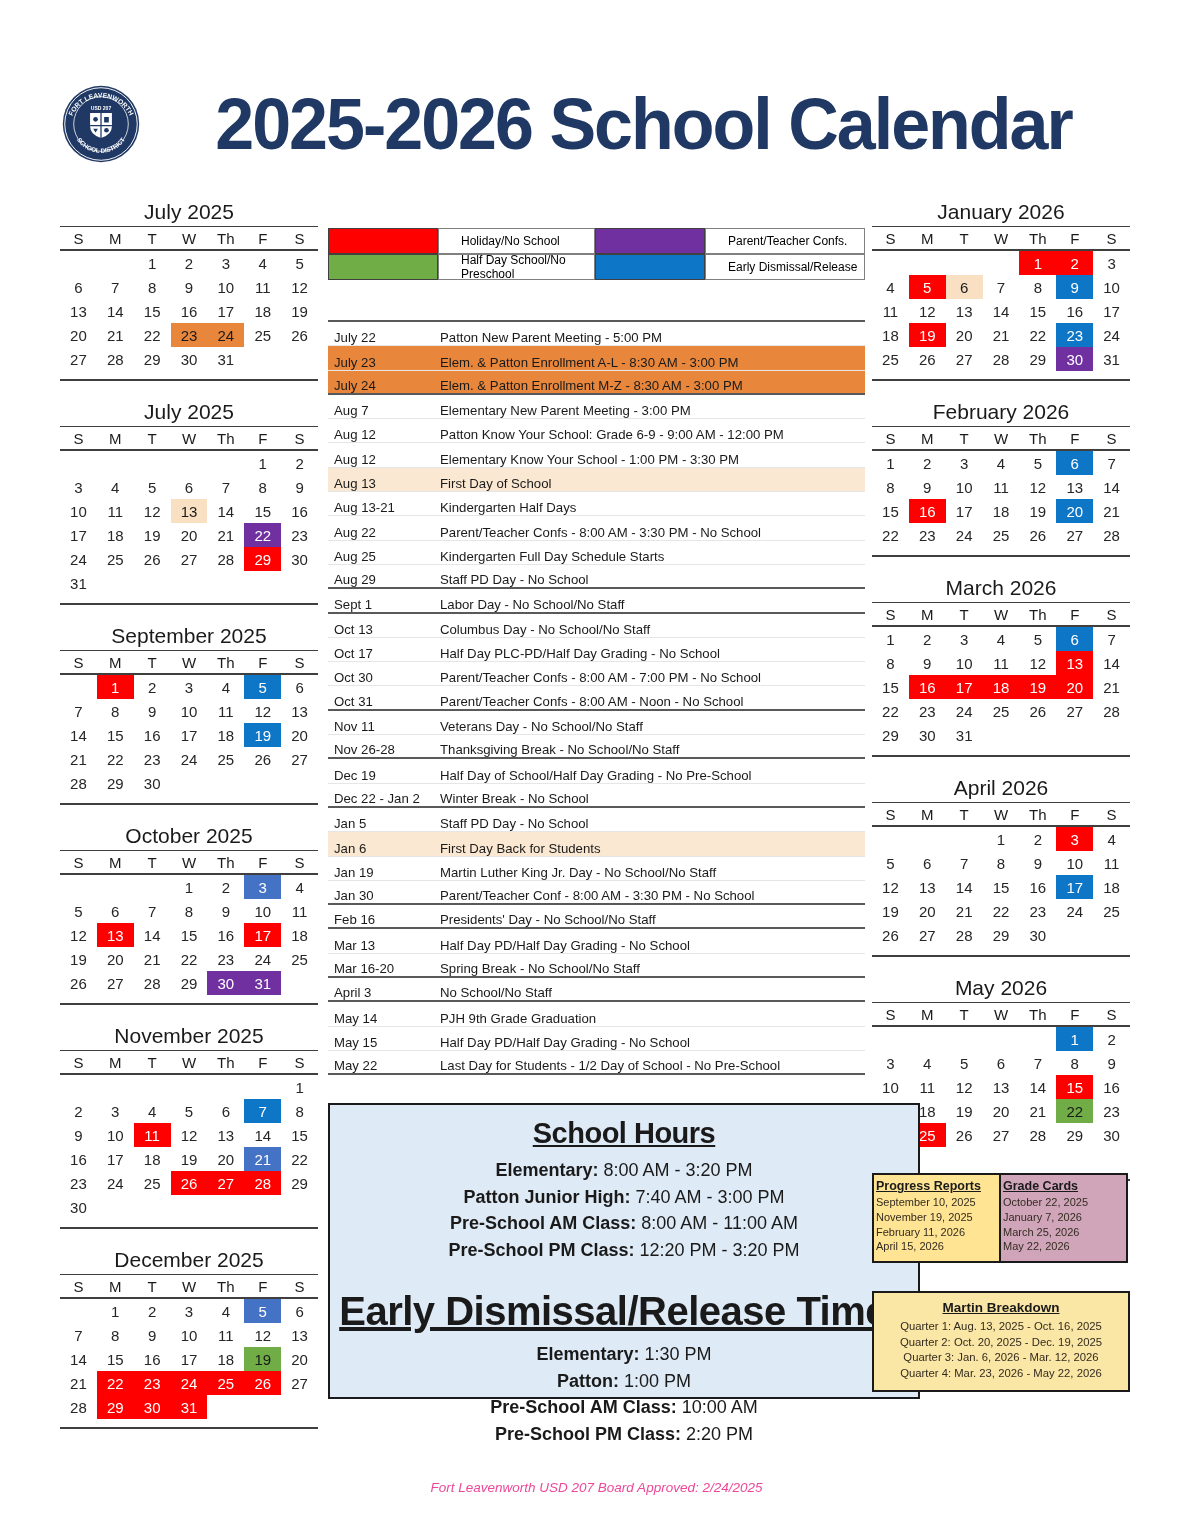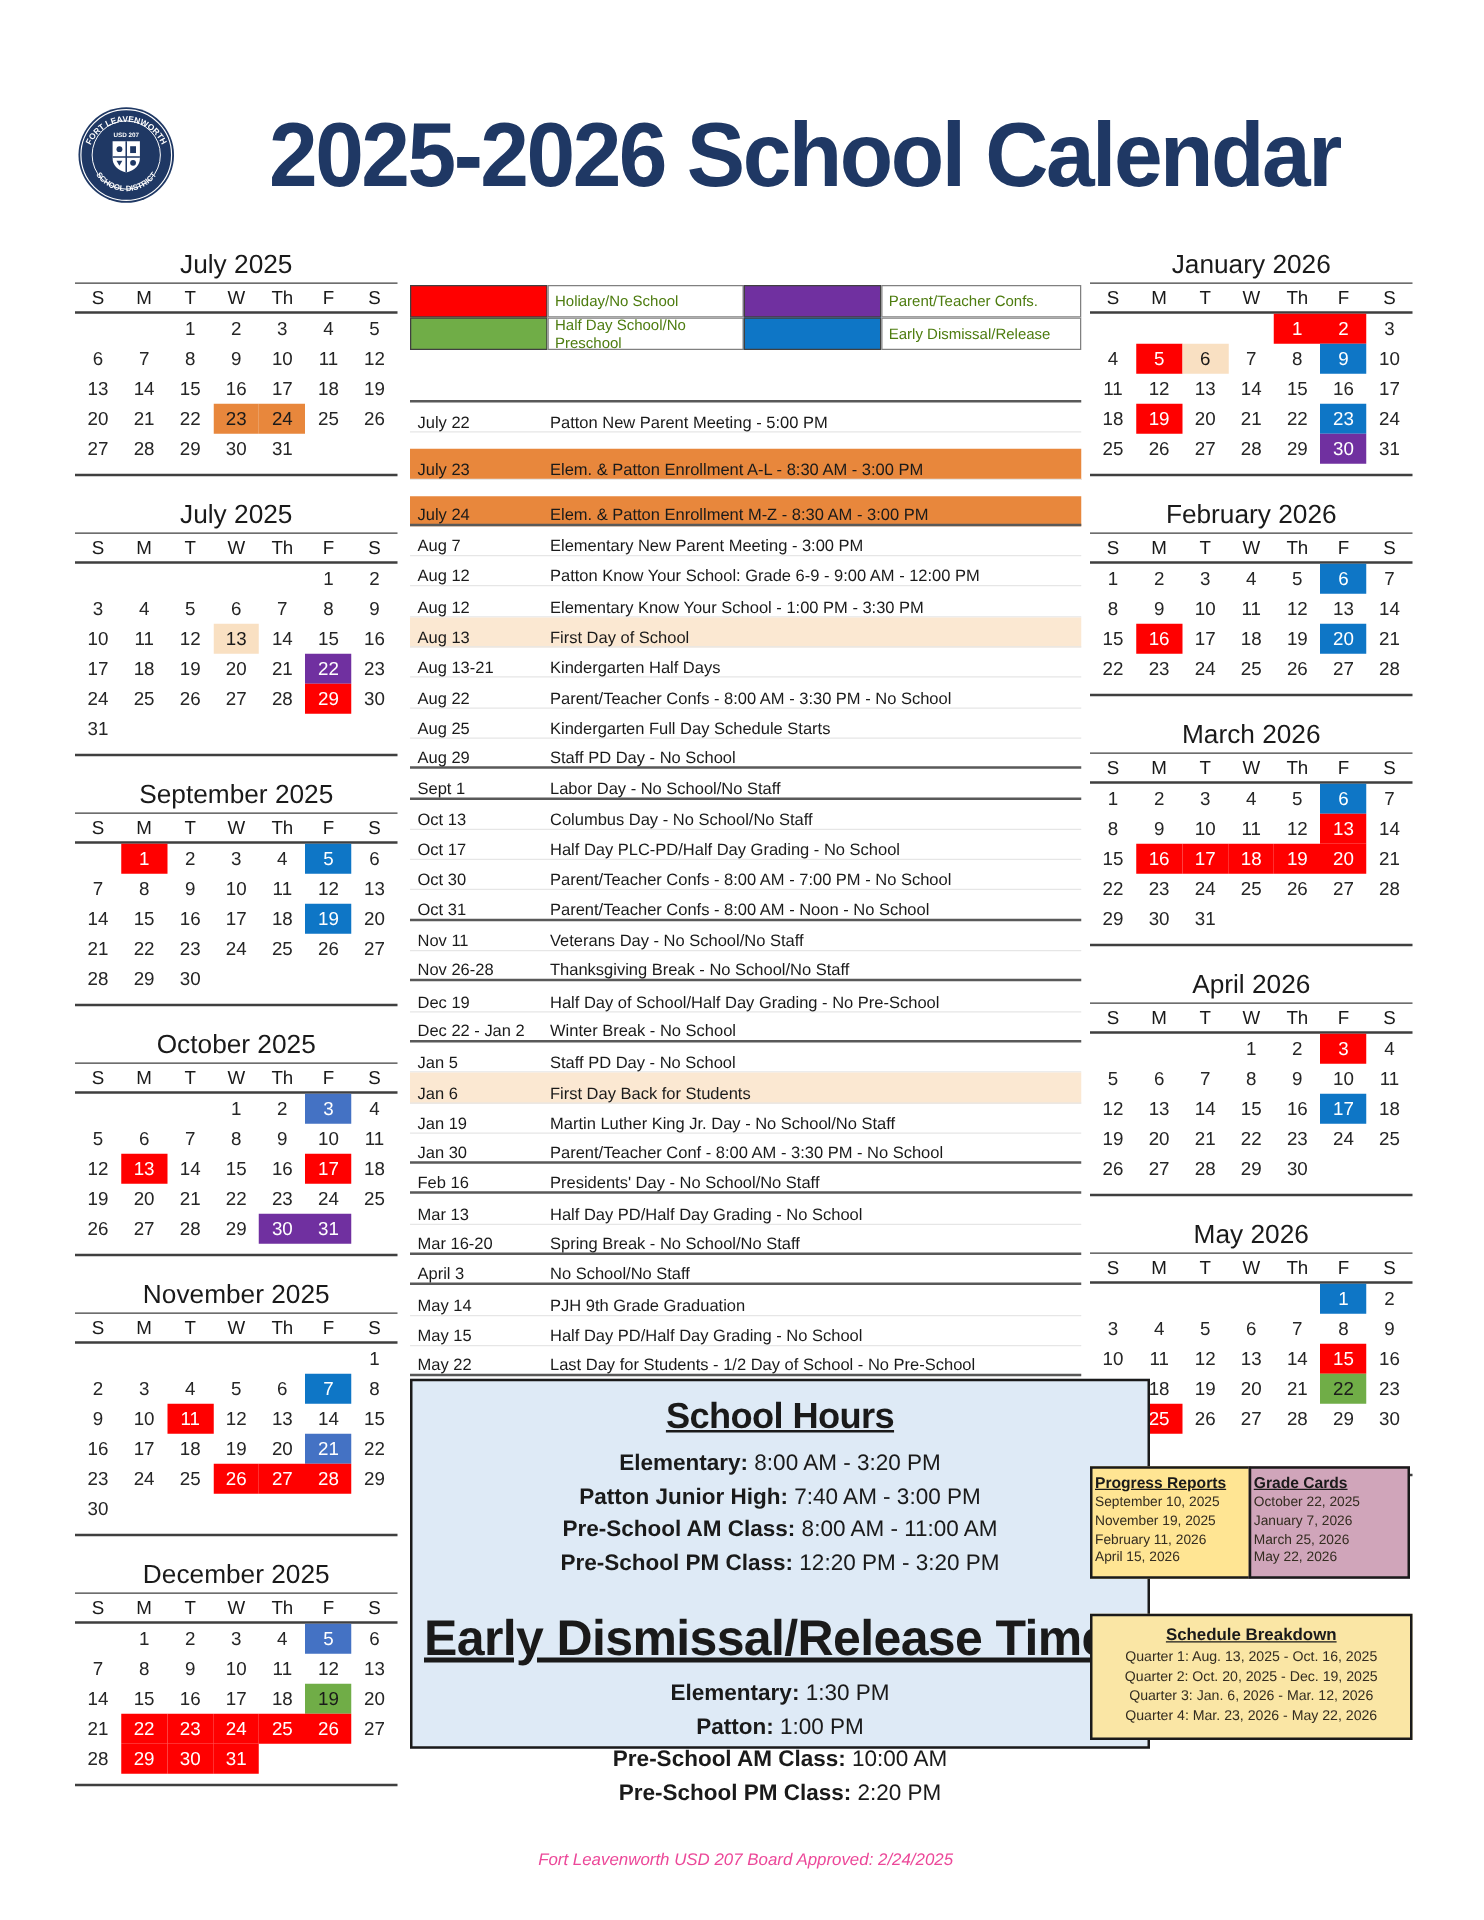--- a/index.html
+++ b/index.html
@@ -35,7 +35,7 @@
   #legend{position:absolute;top:228px;left:0;display:grid;grid-template-columns:110px 157px 110px 160px;}
   .lg-swatch{height:26px;border:1px solid #404040;box-sizing:border-box;}
   .lg-label{height:26px;border:1px solid #808080;box-sizing:border-box;background:#fff;
-    display:flex;align-items:center;padding-left:5px;font-size:12px;color:#4d7c0f;}
+    display:flex;align-items:center;padding-left:22px;font-size:12px;color:#000000;}
 
   #event-list{position:absolute;top:320px;left:0;width:537px;border-top:2px solid #595959;}
   .ev-row{display:flex;align-items:flex-end;min-height:24.3px;border-bottom:1px solid #e6e6e6;box-sizing:border-box;}

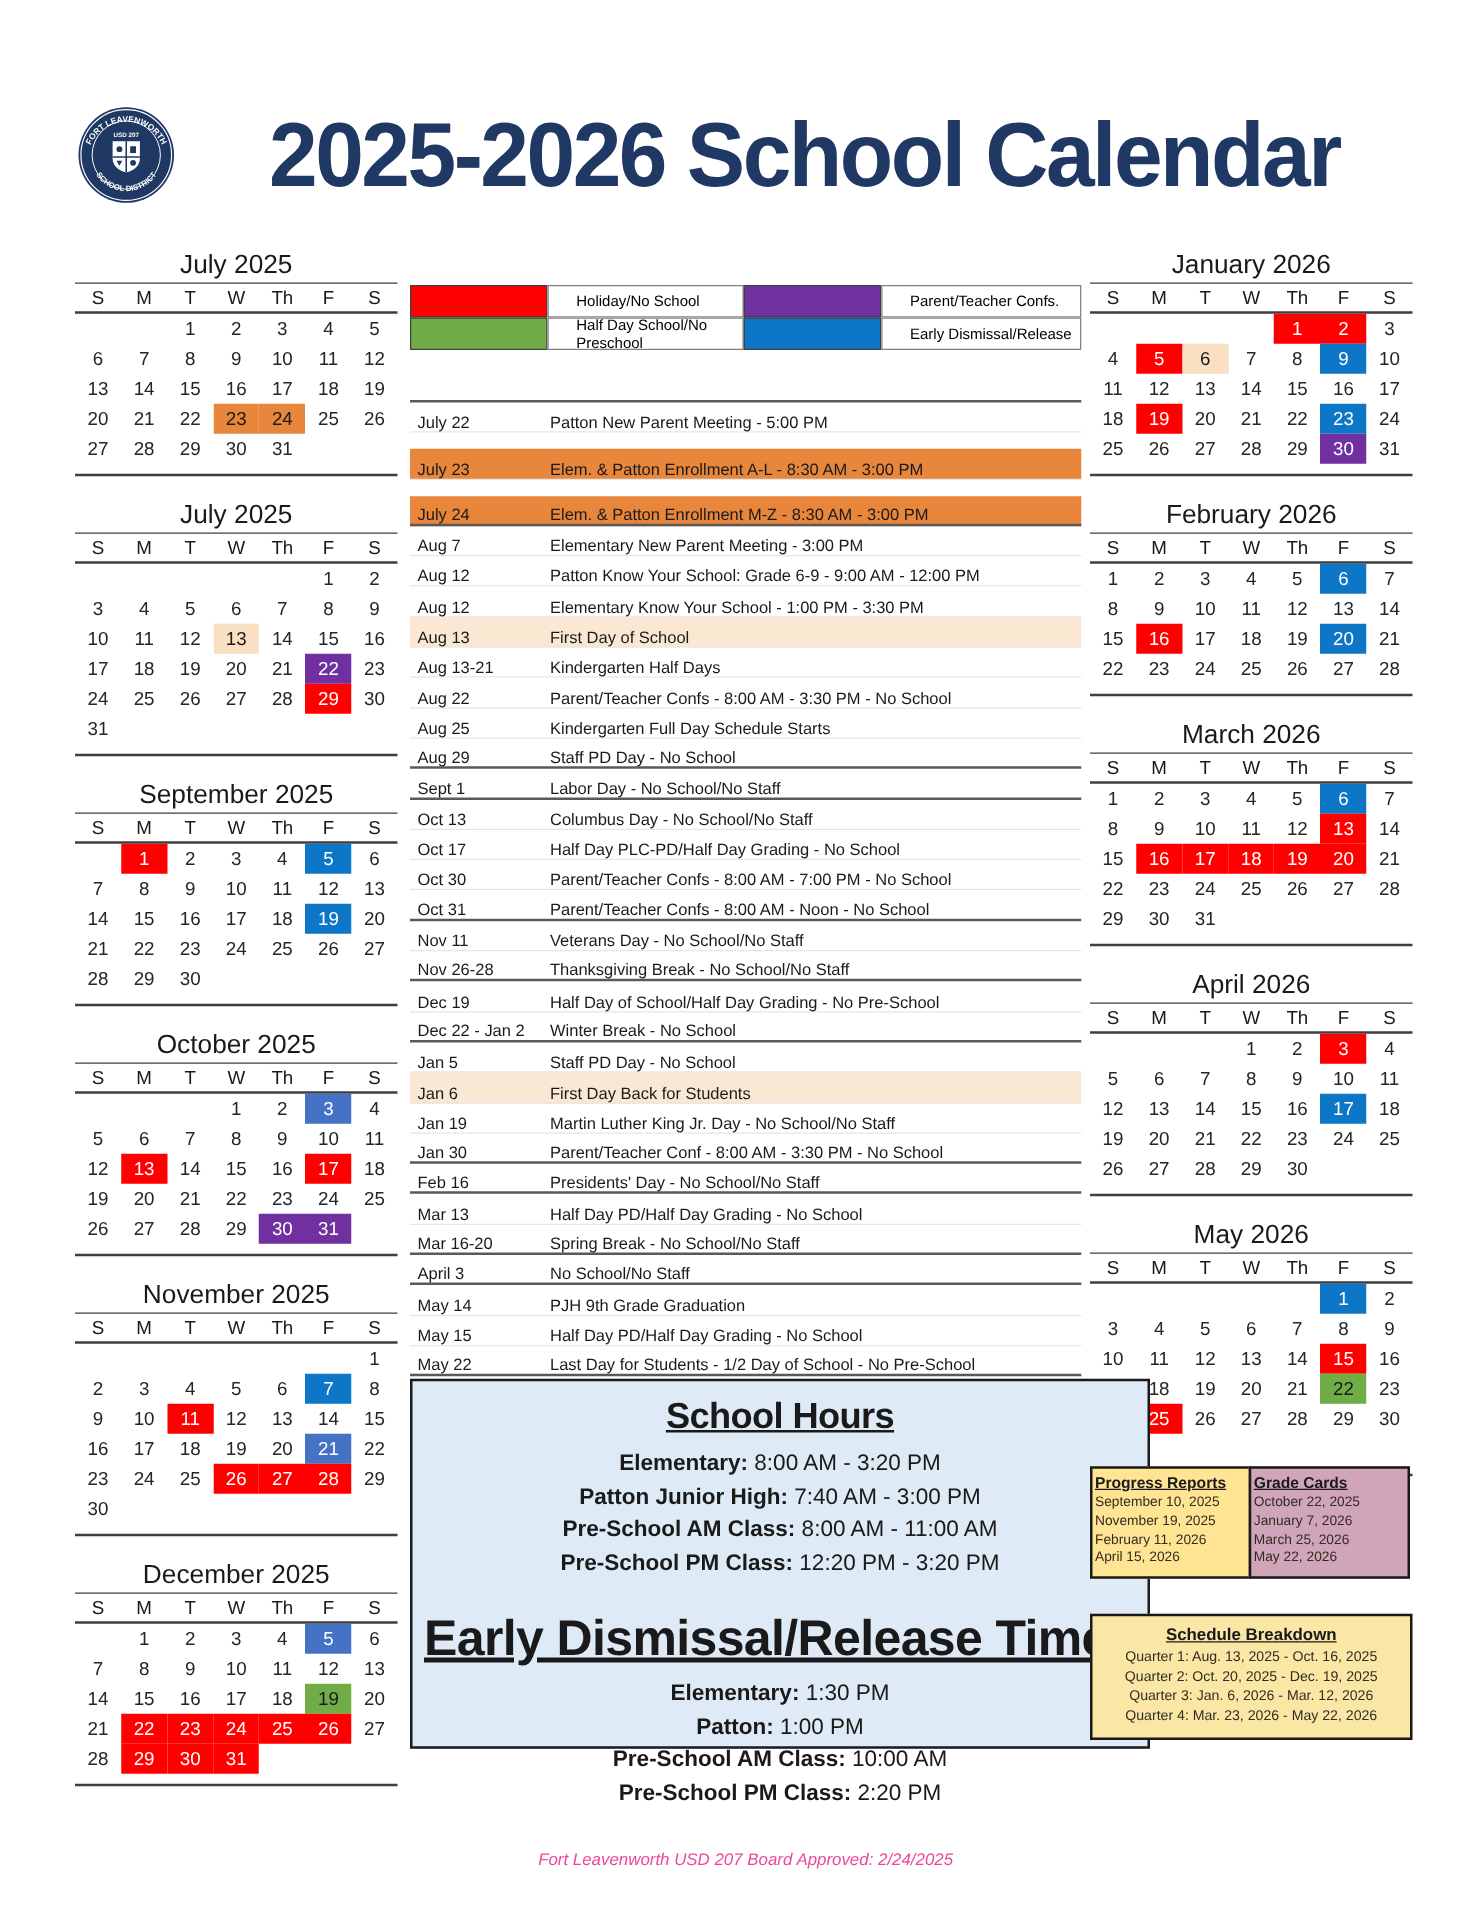--- a/index.html
+++ b/index.html
@@ -42,7 +42,7 @@
   .ev-end{border-bottom:2px solid #595959;}
   .ev-date{flex:0 0 112px;padding-left:6px;font-size:13.2px;box-sizing:border-box;}
   .ev-desc{flex:1;font-size:13.2px;}
-  .ev-orange{background:var(--c-orange);margin-top:13px;}
+  .ev-orange{background:var(--c-orange);}
   .ev-peach{background:var(--c-peach_row);}
 
   #hours-box{position:absolute;top:1103px;left:0;width:592px;height:296px;box-sizing:border-box;

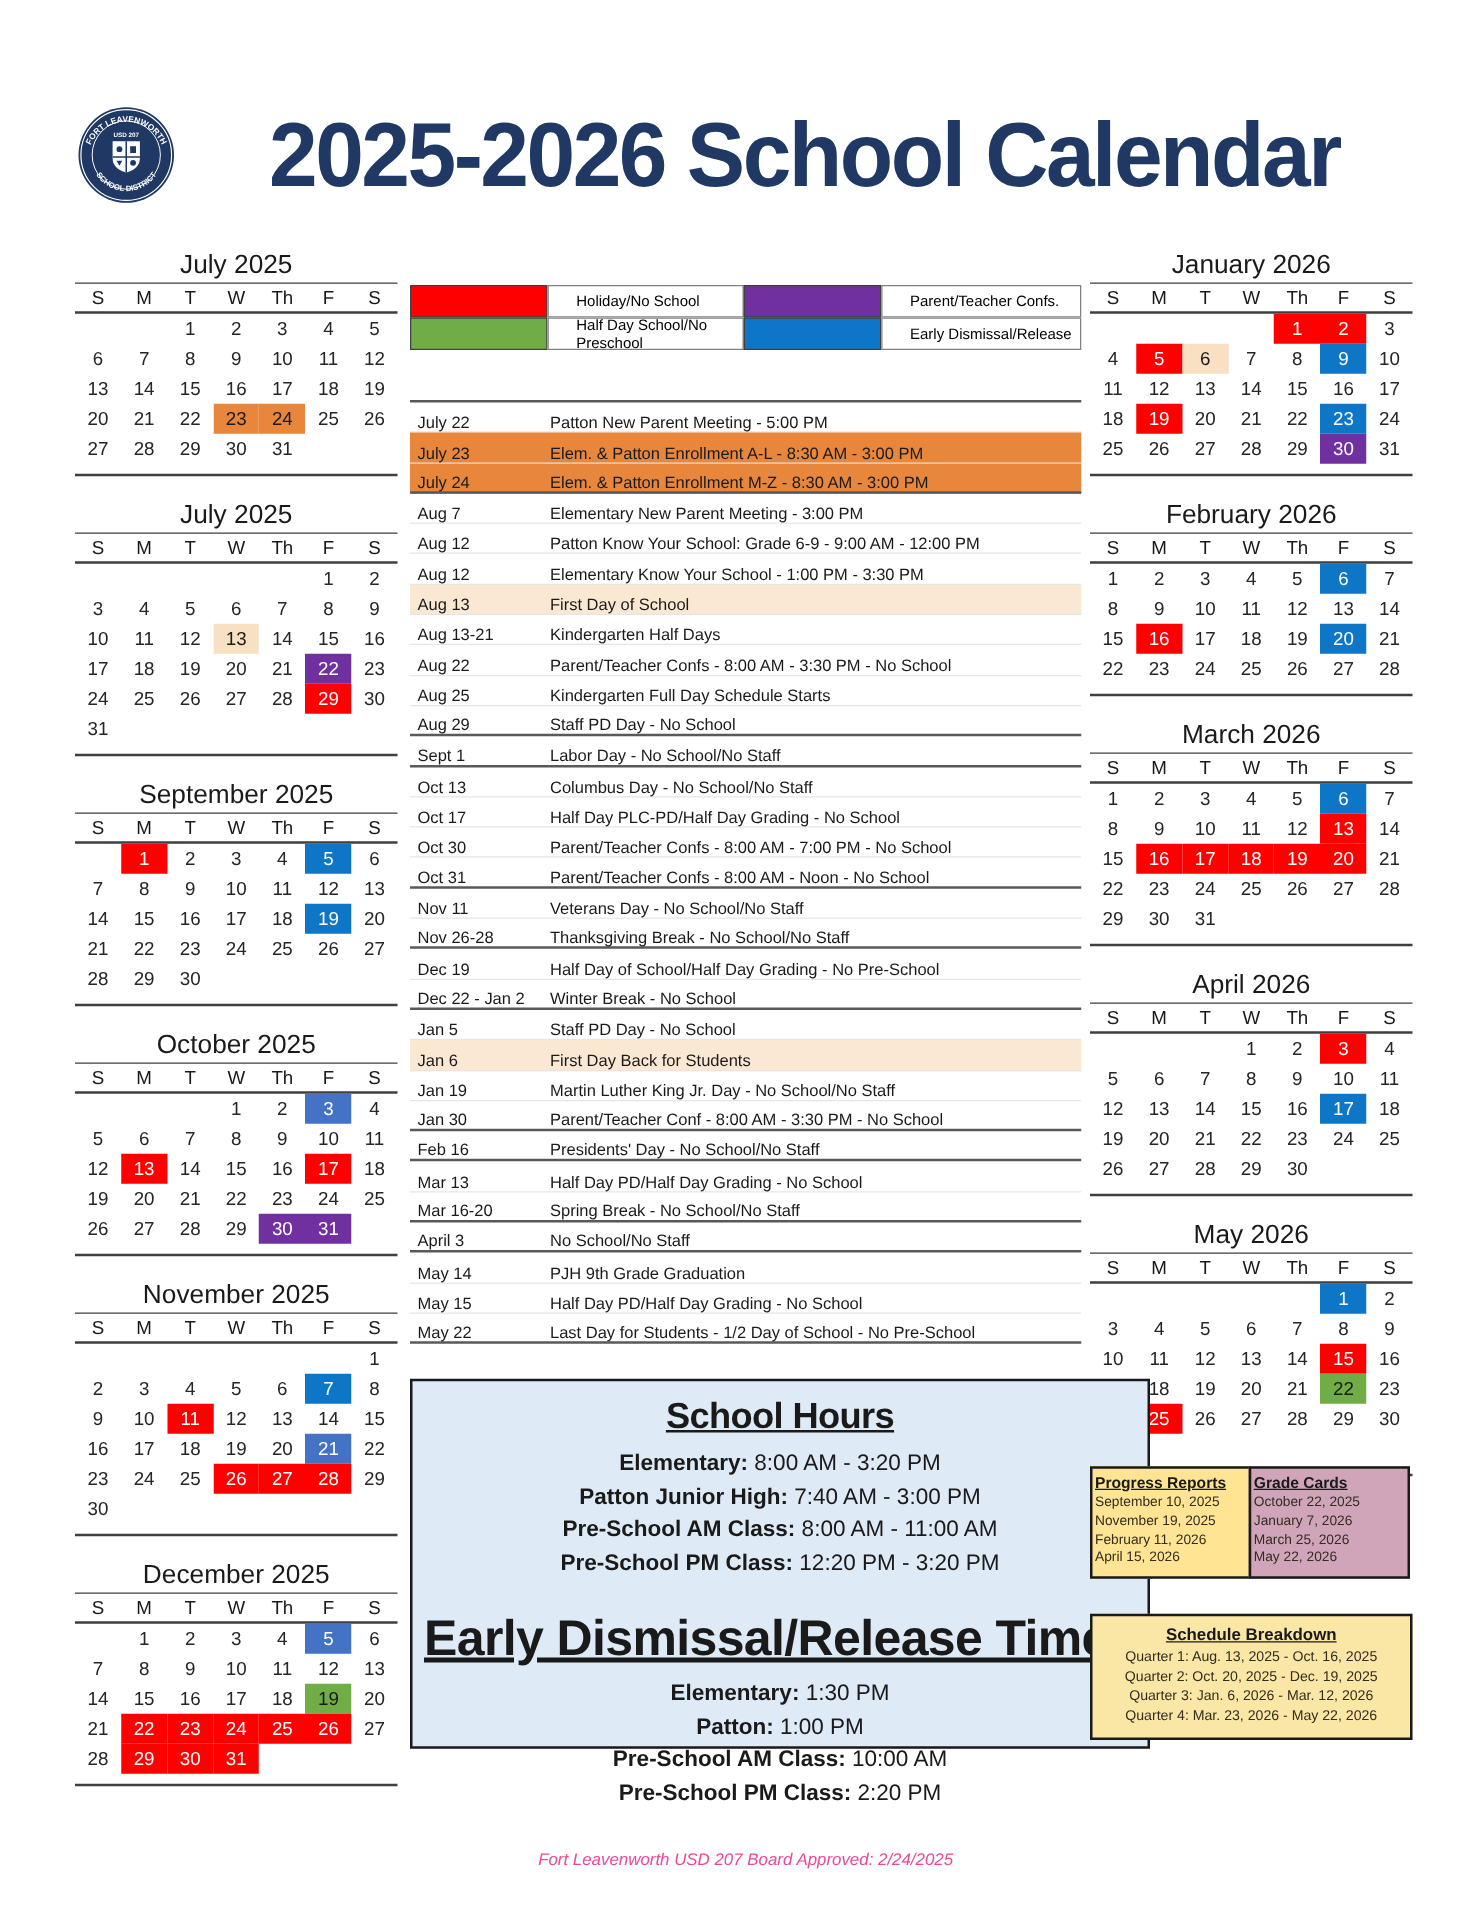--- a/index.html
+++ b/index.html
@@ -929,7 +929,7 @@
   </div>
 
   <div id="quarter-box">
-    <div class="qb-title">Schedule Breakdown</div>
+    <div class="qb-title">Martin Breakdown</div>
     <div id="quarter-lines">
         <div class="qb-line">Quarter 1: Aug. 13, 2025 - Oct. 16, 2025</div>
         <div class="qb-line">Quarter 2: Oct. 20, 2025 - Dec. 19, 2025</div>

